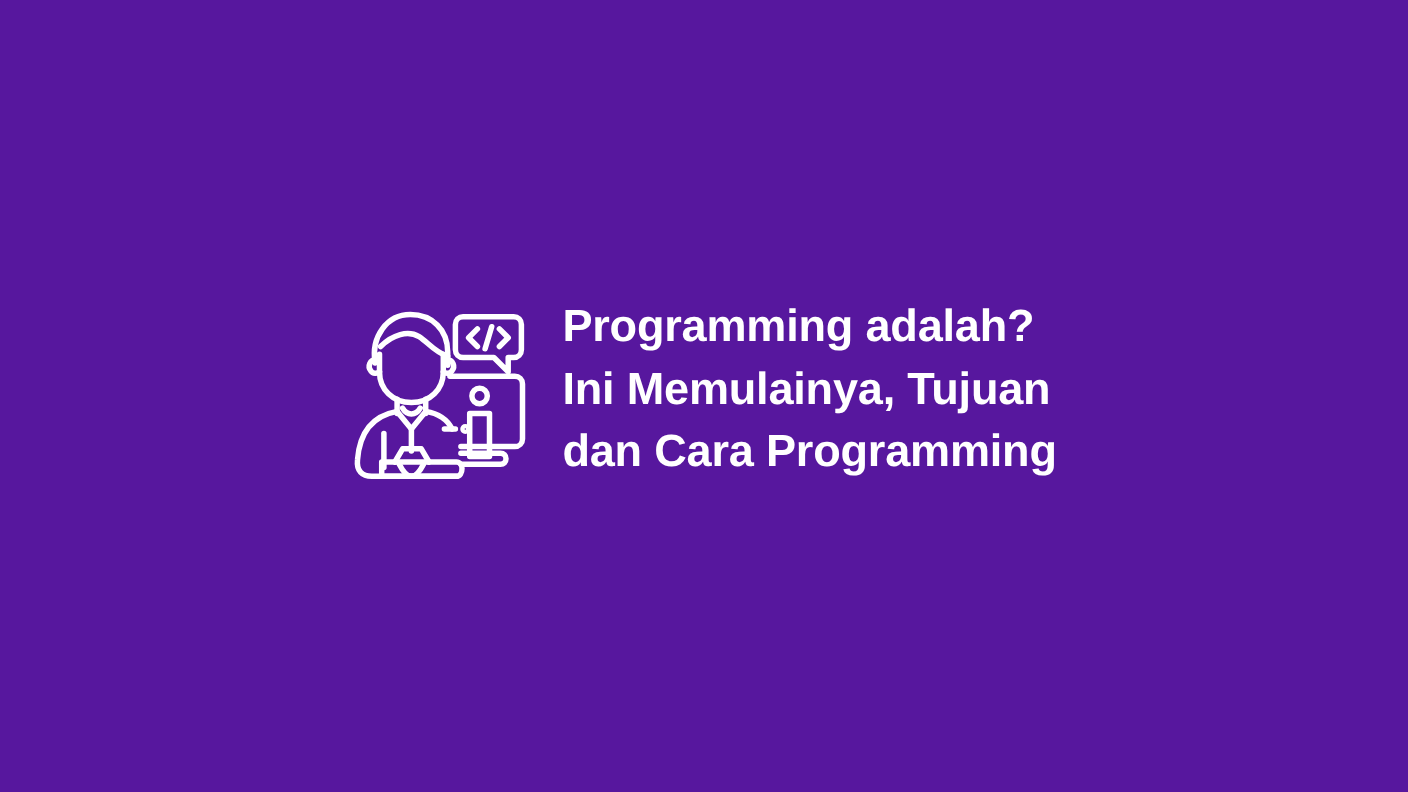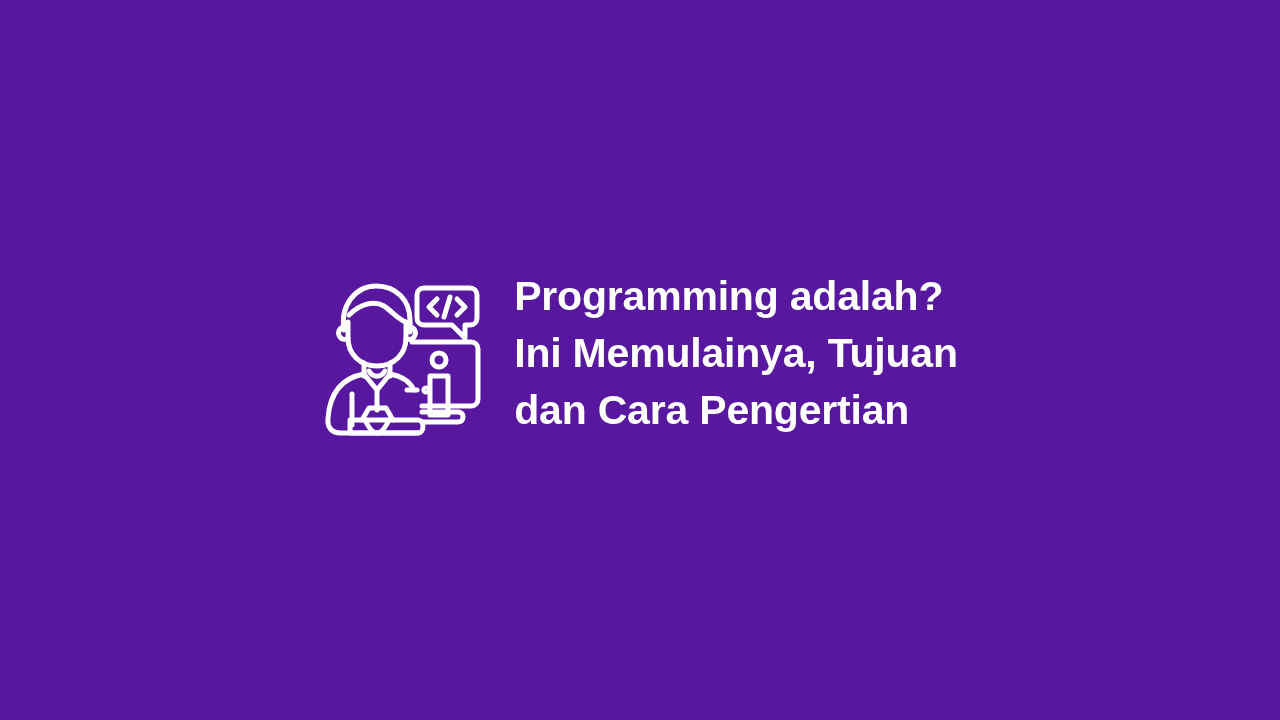--- a/index.html
+++ b/index.html
@@ -116,7 +116,7 @@
     <div id="headline">
       <div class="headline-line">Programming adalah?</div>
       <div class="headline-line">Ini Memulainya, Tujuan</div>
-      <div class="headline-line">dan Cara Pengertian</div>
+      <div class="headline-line">dan Cara Programming</div>
     </div>
 
   </div>

